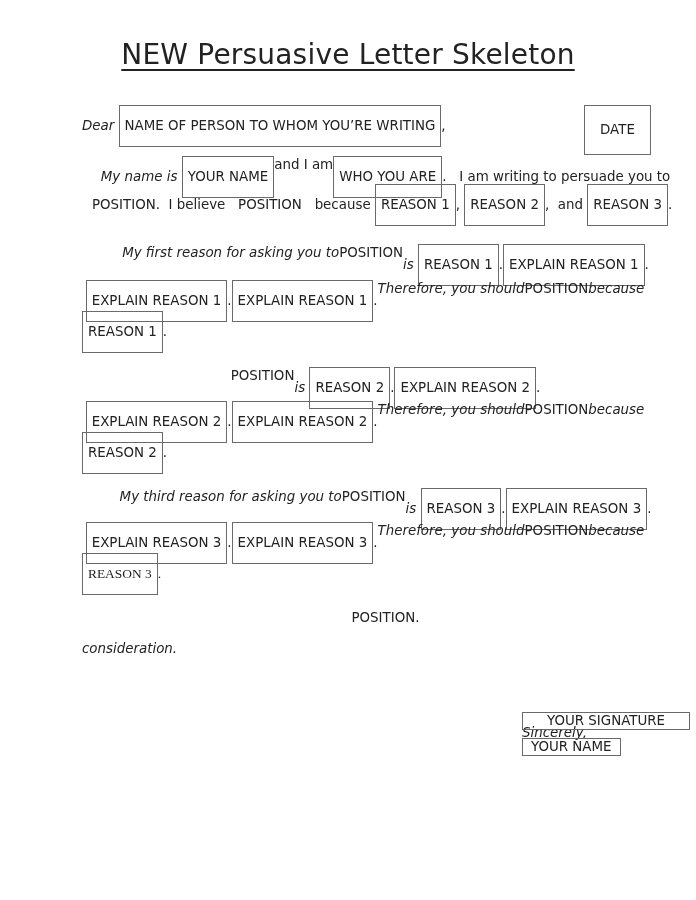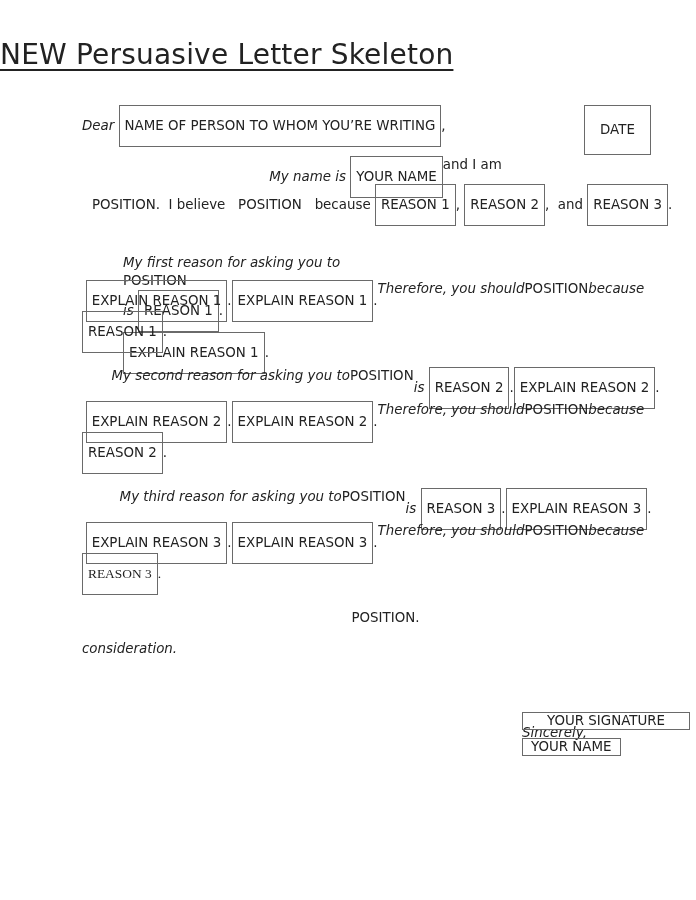--- a/index.html
+++ b/index.html
@@ -5,7 +5,7 @@
   html, body { margin: 0; padding: 0; background: #ffffff; }
   body { width: 696px; height: 900px; position: relative; overflow: hidden;
     font-family: "DejaVu Sans", sans-serif; color: #222; font-size: 13.4px; }
-  .title { position: absolute; top: 38px; left: 0; width: 696px; 
+  .title { position: absolute; top: 38px; left: 0; width: 696px; text-align: center;
     font-size: 28px; text-decoration: underline; text-underline-offset: 5px; text-decoration-thickness: 1.5px; color: #222; letter-spacing: 0.2px; }
   .line { position: absolute; left: 82px; width: 566px; white-space: nowrap; line-height: 18px; }
   .just { display: flex; justify-content: center; }

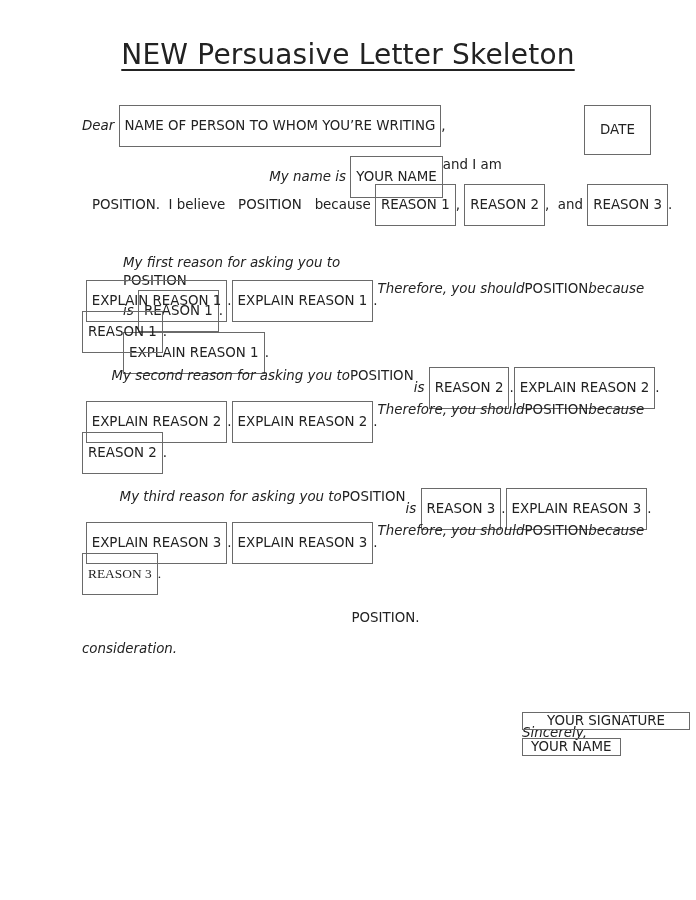--- a/index.html
+++ b/index.html
@@ -27,6 +27,7 @@
 <div class="line just ind" style="top:156px; width:525px;">
   <span><i>My name is</i> <span class="box">YOUR NAME</span></span>
   <span>and I am</span>
+  <span><span class="box">WHO YOU ARE</span><span style="white-space:pre">.   I am writing to persuade you to</span></span>
 </div>
 
 <div class="line" style="top:184px; left:92px;">

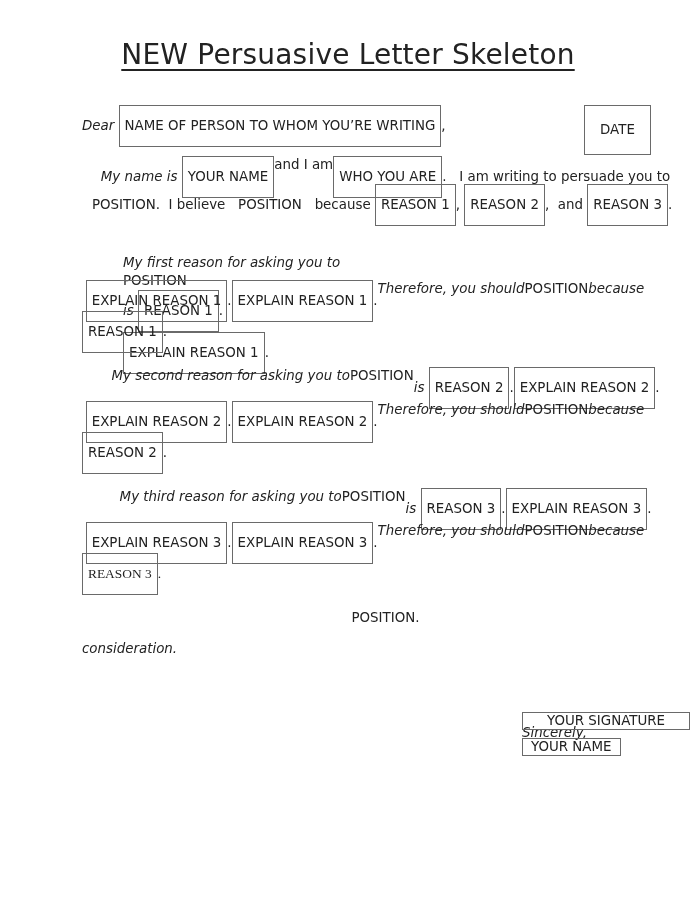--- a/index.html
+++ b/index.html
@@ -39,7 +39,7 @@
   <span class="box">REASON 3</span>.
 </div>
 
-<div class="line just ind" style="top:254px; width:525px;flex-direction:column;">
+<div class="line just ind" style="top:244px; width:525px;">
   <i>My first reason for asking you to</i>
   <span>POSITION</span>
   <span><i>is</i> <span class="box">REASON 1</span>.</span>

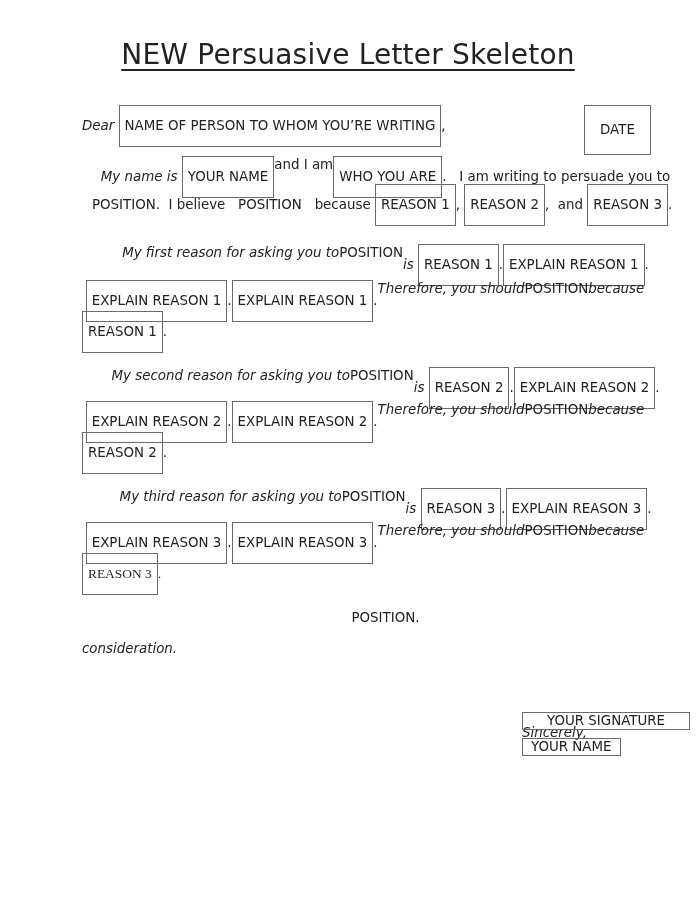--- a/index.html
+++ b/index.html
@@ -57,7 +57,6 @@
 </div>
 
 <div class="line just ind" style="top:367px; width:525px;">
-  <i>My second reason for asking you to</i>
   <span>POSITION</span>
   <span><i>is</i> <span class="box">REASON 2</span>.</span>
   <span><span class="box">EXPLAIN REASON 2</span>.</span>

